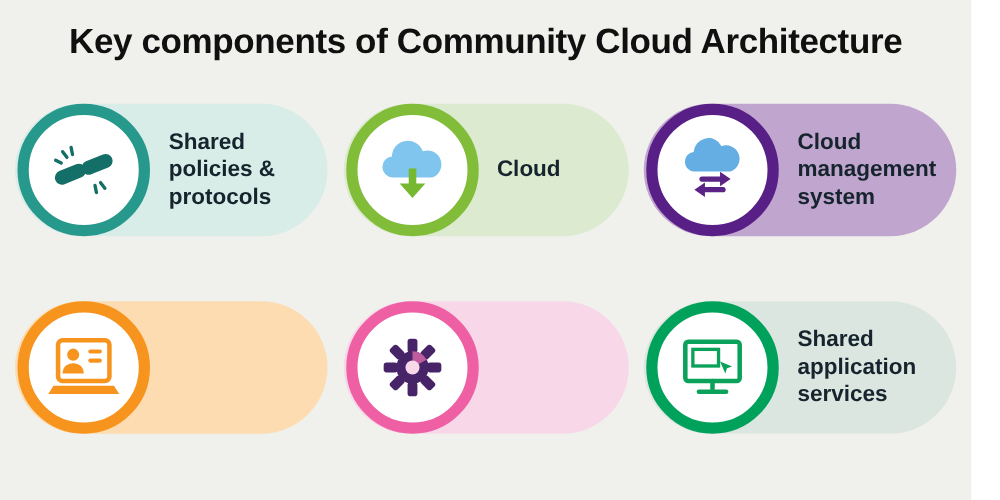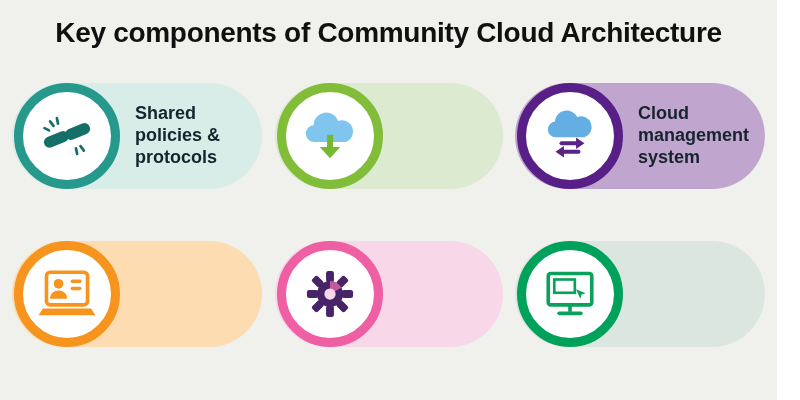--- a/index.html
+++ b/index.html
@@ -108,6 +108,7 @@
           </g>
         </svg>
       </div>
+      <div class="label">Cloud</div>
     </div>
 
     <div class="card" style="--ring: #581f87; --pill: #c0a5cf; --icon: #64aee3; --accent: #5b2385;">

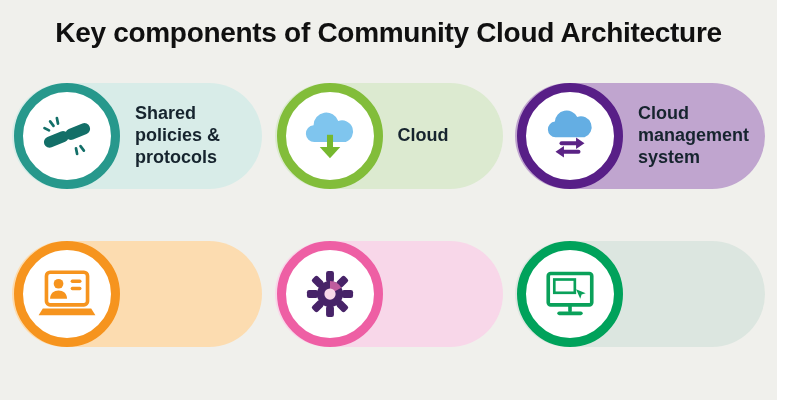--- a/index.html
+++ b/index.html
@@ -175,6 +175,7 @@
           </g>
         </svg>
       </div>
+      <div class="label">Shared application services</div>
     </div>
 
   </div>

